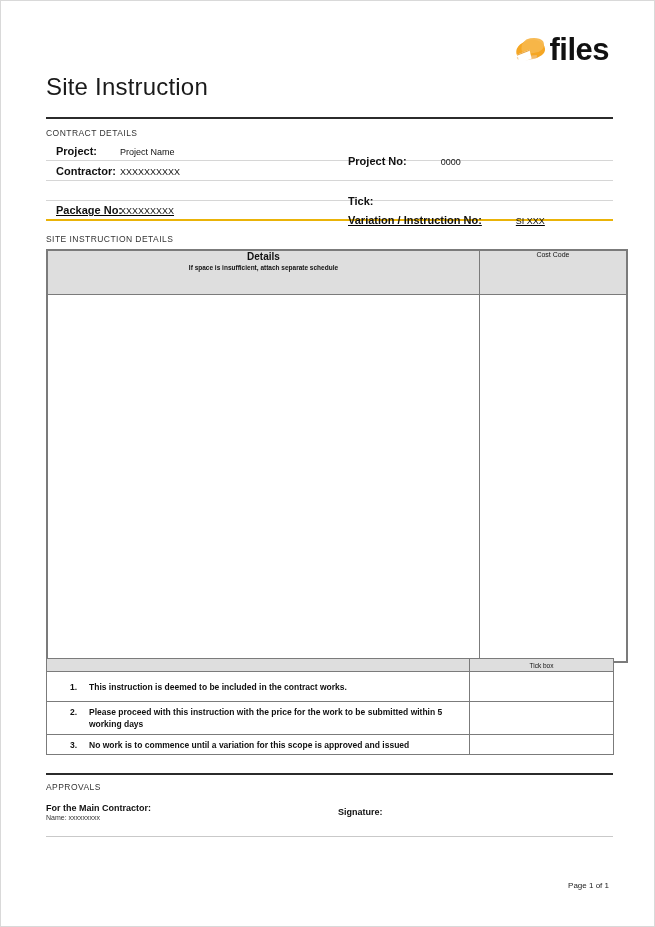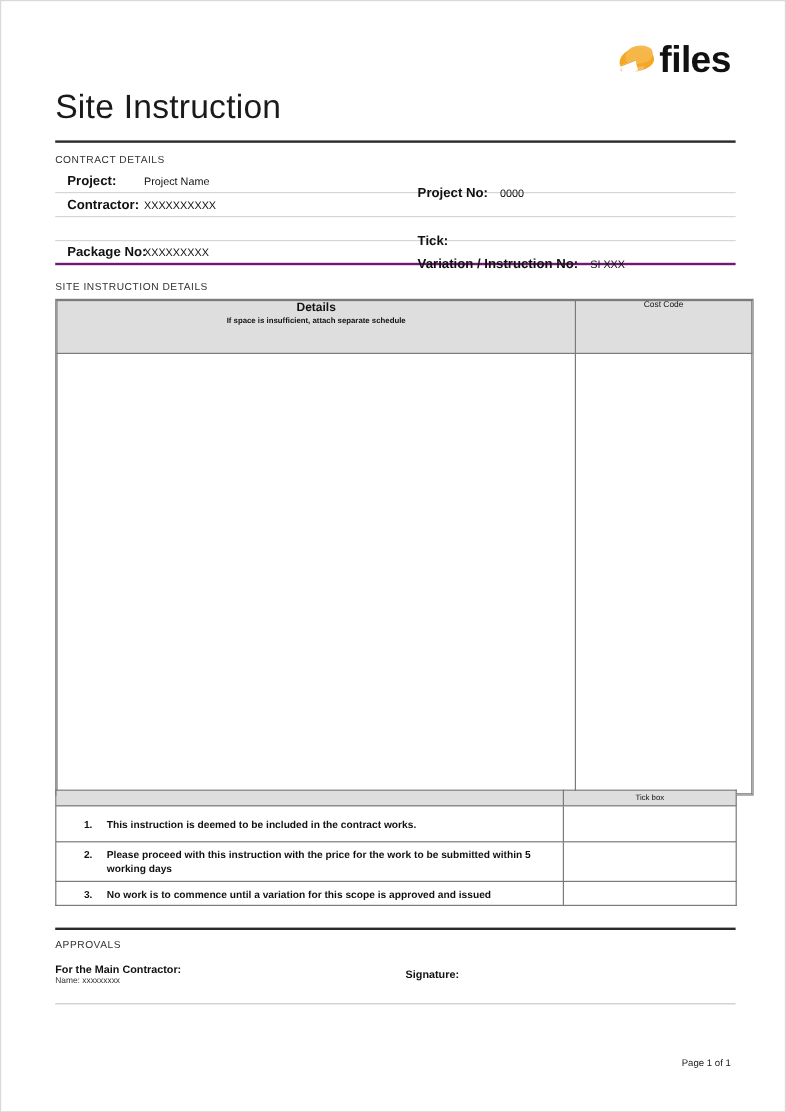--- a/index.html
+++ b/index.html
@@ -84,7 +84,7 @@
     position: absolute;
     left: 45px;
     top: 72px;
-    font-size: 28px;
+    font-size: 24px;
     font-weight: 400;
     letter-spacing: 0.2px;
     color: #1a1a1a;

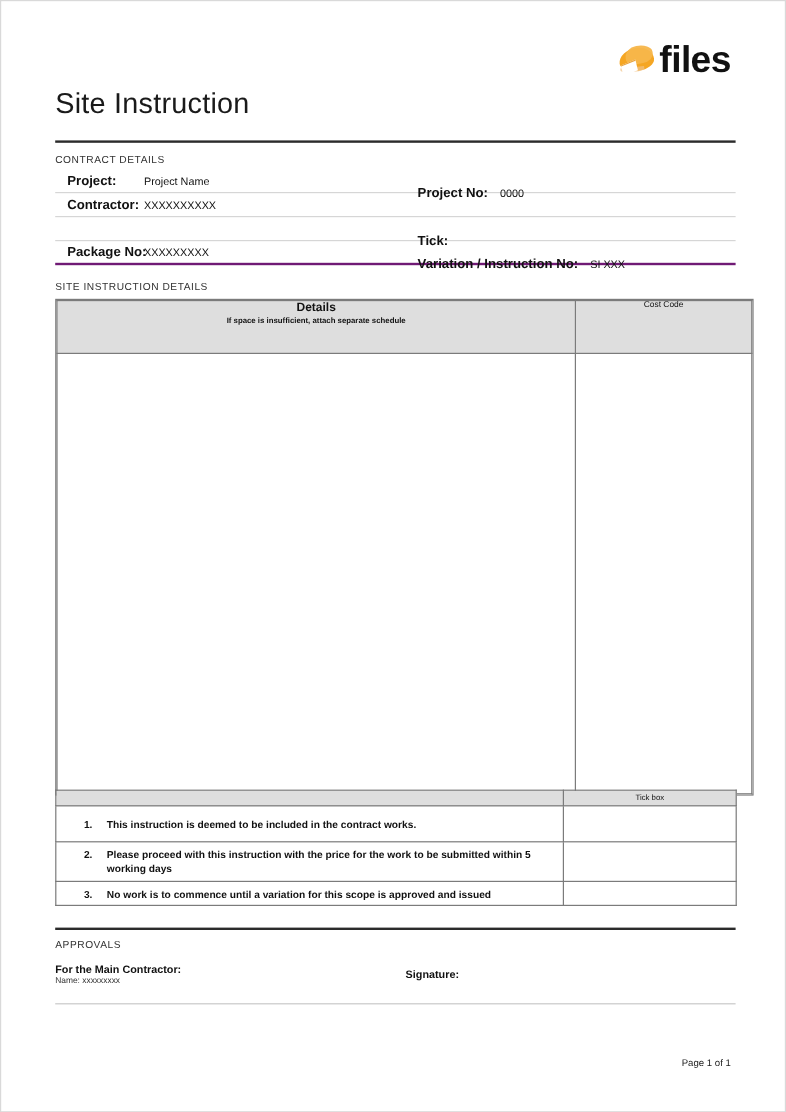--- a/index.html
+++ b/index.html
@@ -138,7 +138,7 @@
     color: #111;
     white-space: nowrap;
   }
-  .cd-right .cd-val { margin-left: 4px; }
+  .cd-right .cd-val { margin-left: 28px; }
 
   
   .tbl {

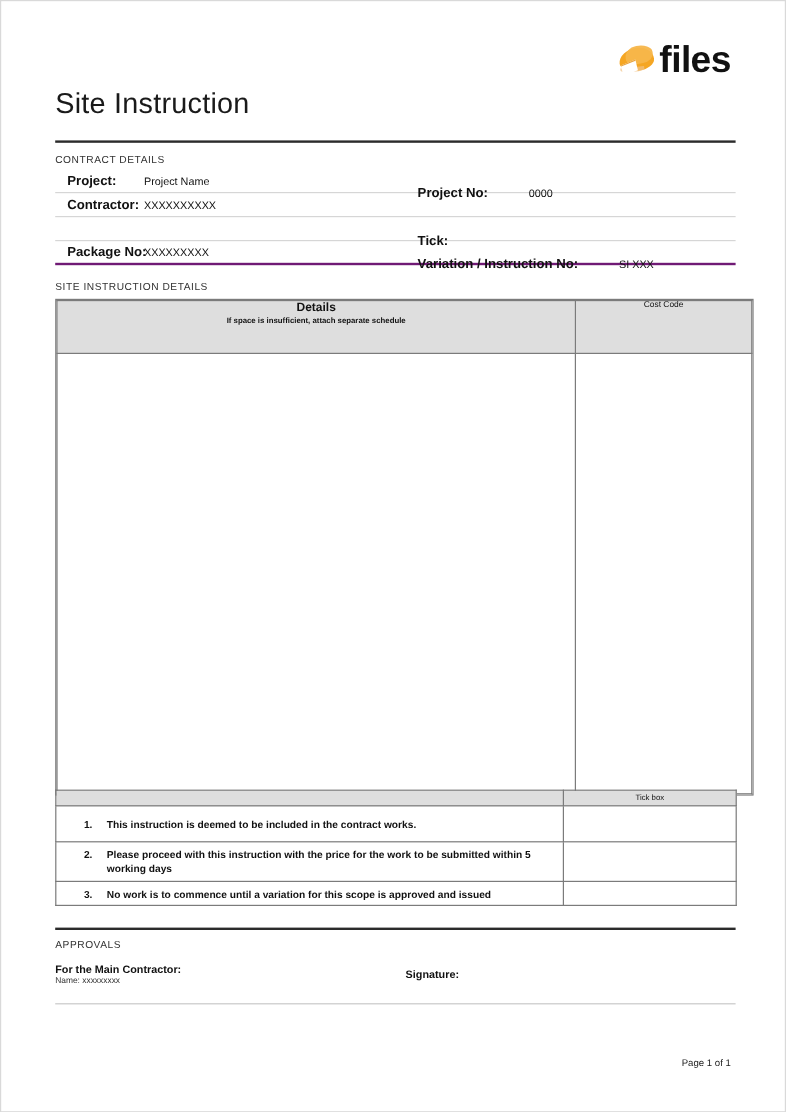--- a/index.html
+++ b/index.html
@@ -120,7 +120,7 @@
     height: 20px;
     border-bottom: 1px solid #d6d6d6;
   }
-  .cd-row.last { border-bottom: 2px solid #701a75; }
+  .cd-row.last { border-bottom: 2px solid #eab308; text-decoration: underline; }
   .cd-left { width: 292px; display: flex; align-items: baseline; }
   .cd-right { flex: 1; display: flex; align-items: baseline; }
   .cd-key {

